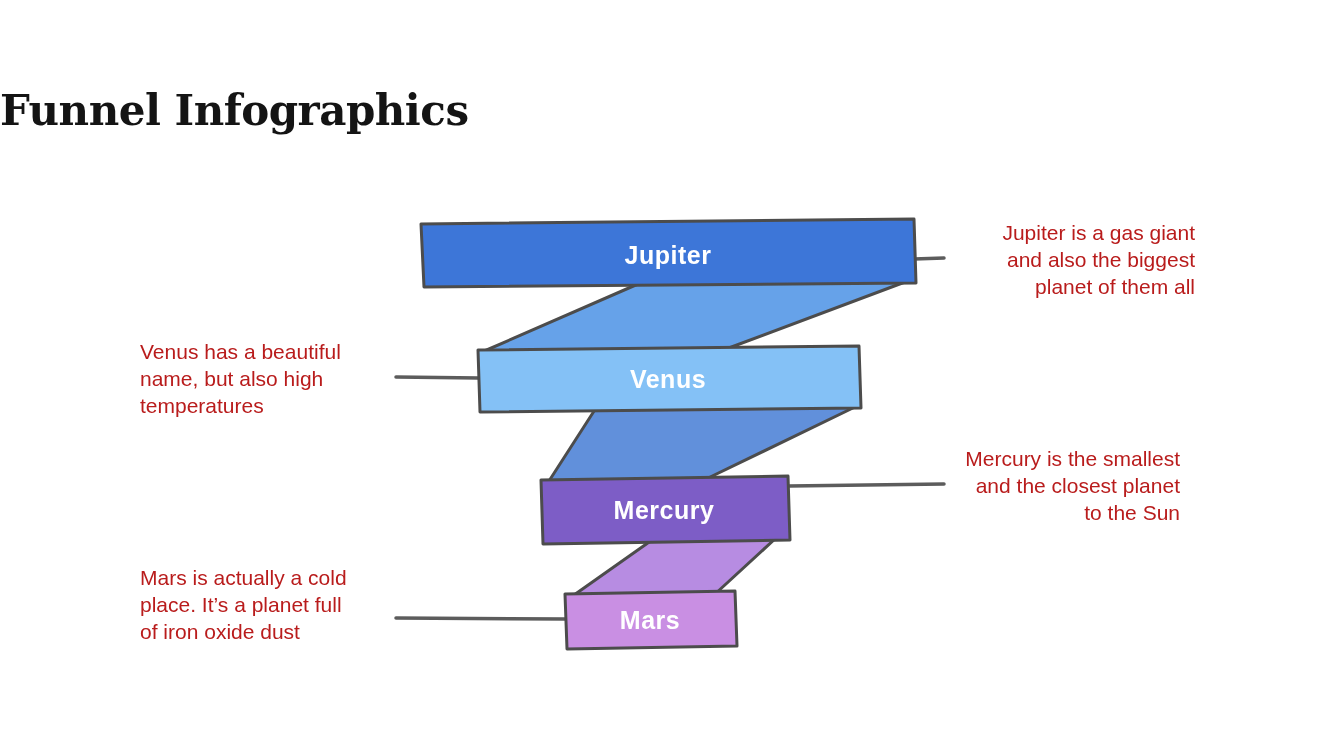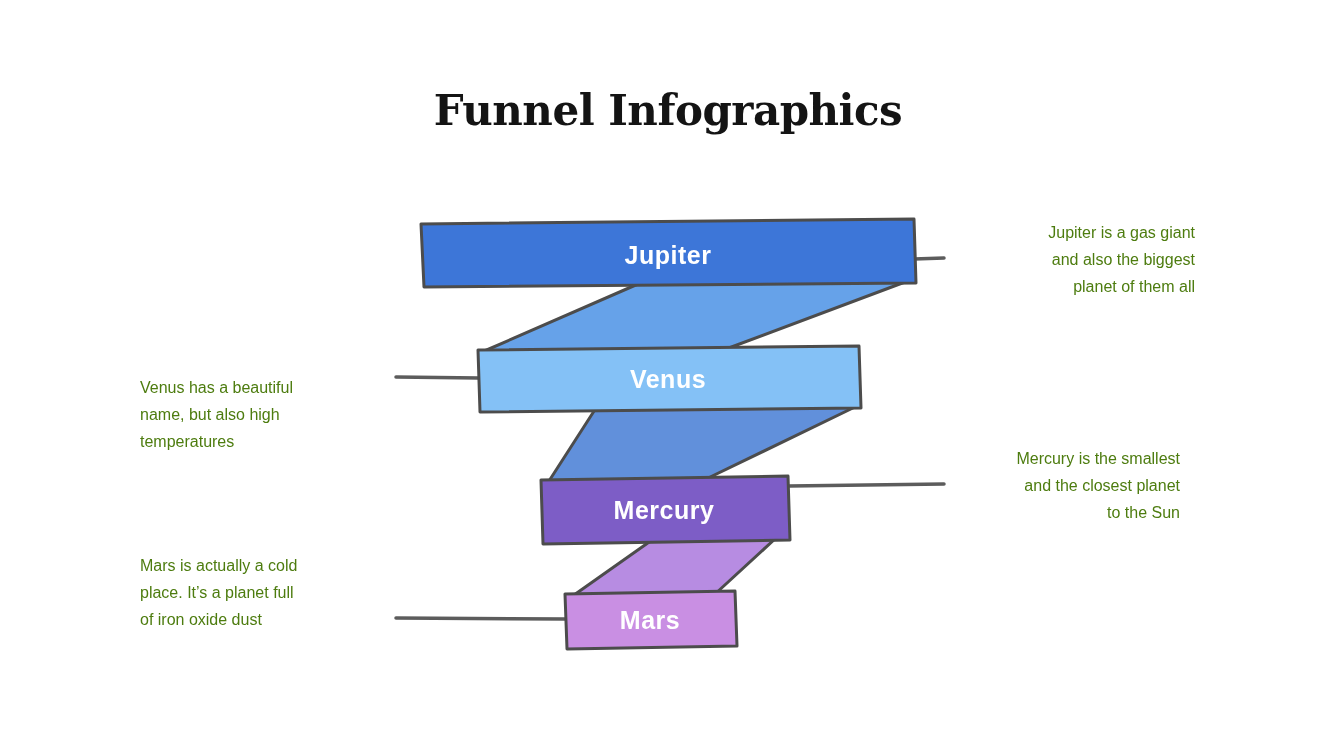--- a/index.html
+++ b/index.html
@@ -13,7 +13,6 @@
   .title{
     position:absolute;
     top:86px;left:0;width:100%;
-    text-align:center;
     font-family:"DejaVu Serif", serif;
     font-weight:700;
     font-size:42px;

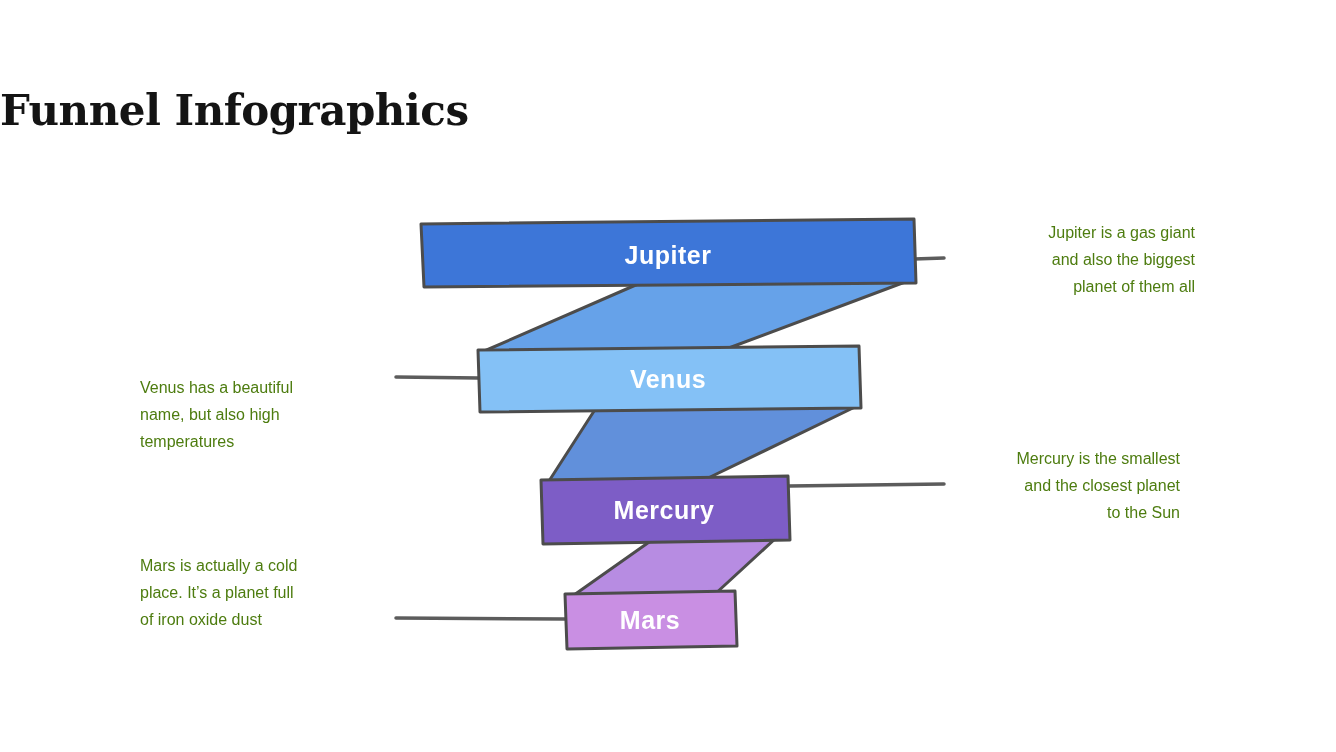--- a/index.html
+++ b/index.html
@@ -31,9 +31,9 @@
   }
   .desc{
     position:absolute;
-    font-size:16px;
+    font-size:21px;
     line-height:27px;
-    color:#4d7c0f;
+    color:#b91c1c;
     white-space:pre-line;
   }
   .desc.right{text-align:right;}

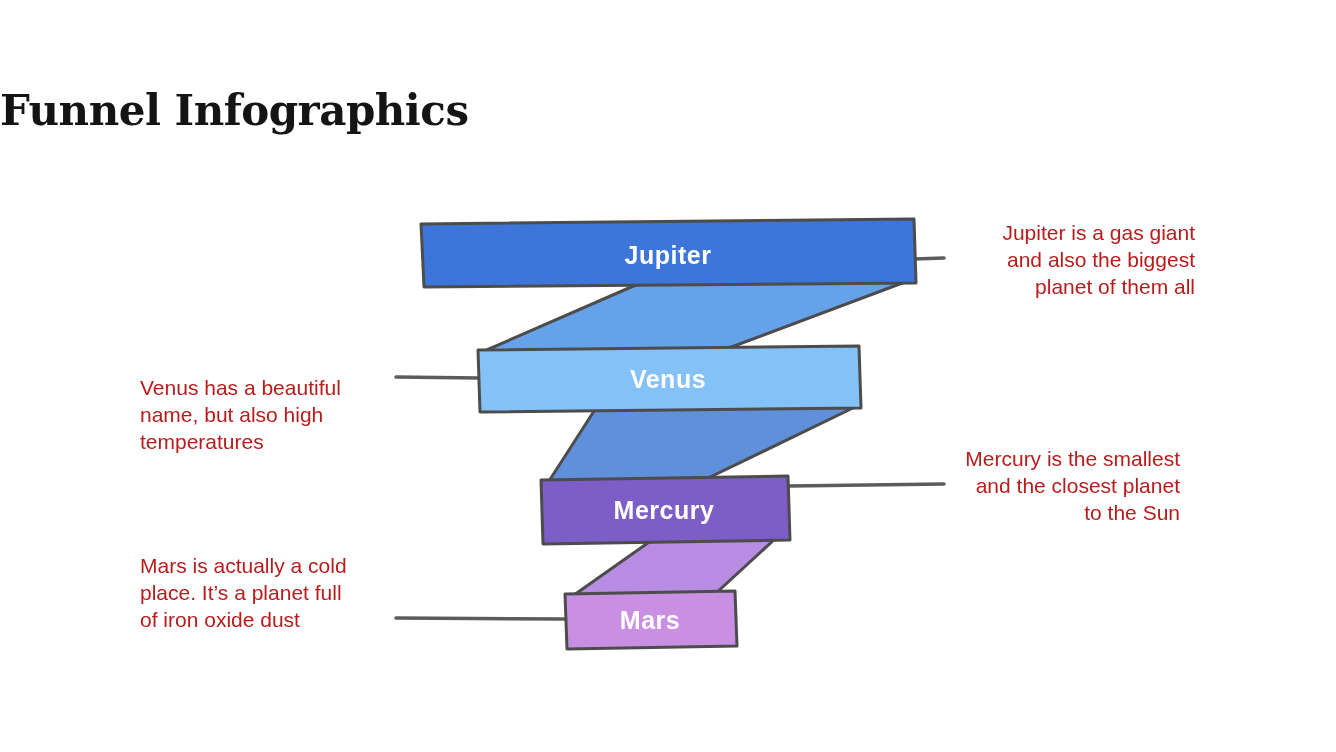--- a/index.html
+++ b/index.html
@@ -71,7 +71,7 @@
 and also the biggest
 planet of them all</div>
 
-  <div class="desc" style="top:338px; left:140px;margin-top:36px;">Venus has a beautiful
+  <div class="desc" style="top:338px; left:140px;">Venus has a beautiful
 name, but also high
 temperatures</div>
 

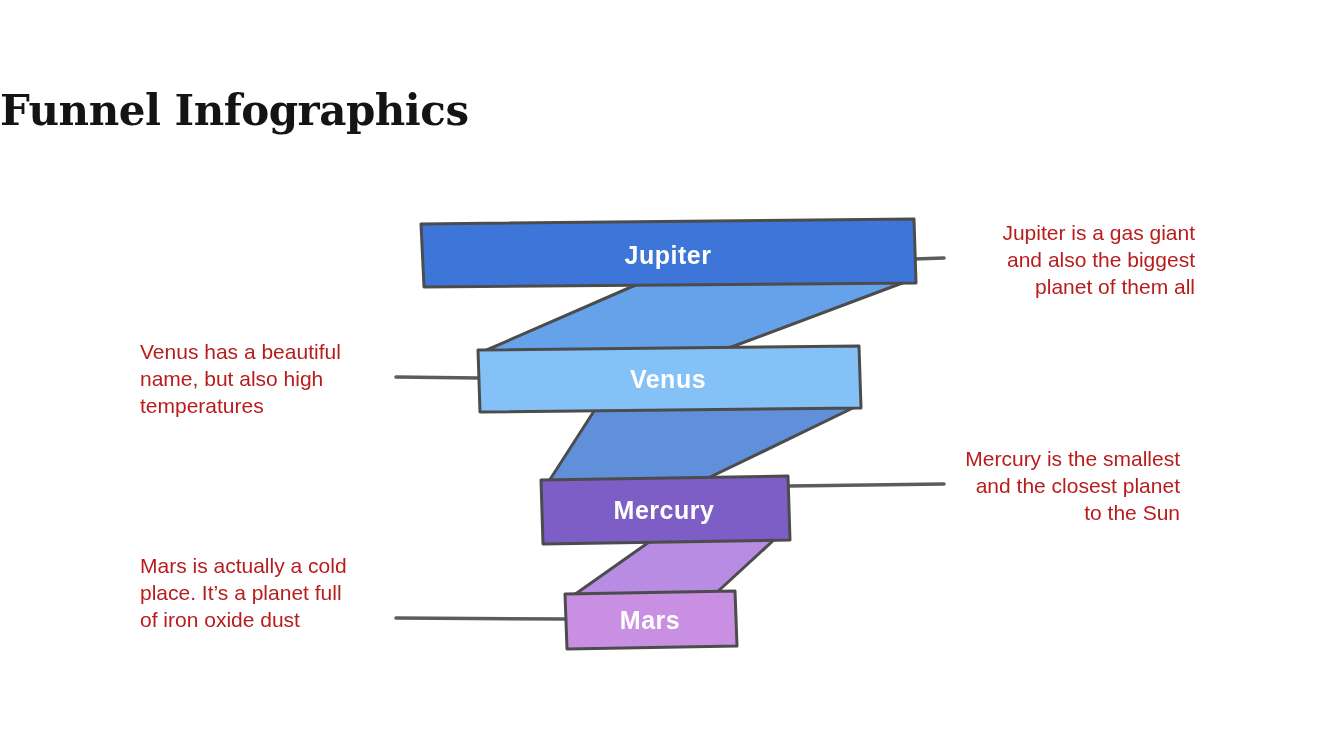--- a/index.html
+++ b/index.html
@@ -79,7 +79,7 @@
 and the closest planet
 to the Sun</div>
 
-  <div class="desc" style="top:552px; left:140px;">Mars is actually a cold
+  <div class="desc" style="top:564px; left:140px;">Mars is actually a cold
 place. It’s a planet full
 of iron oxide dust</div>
 

